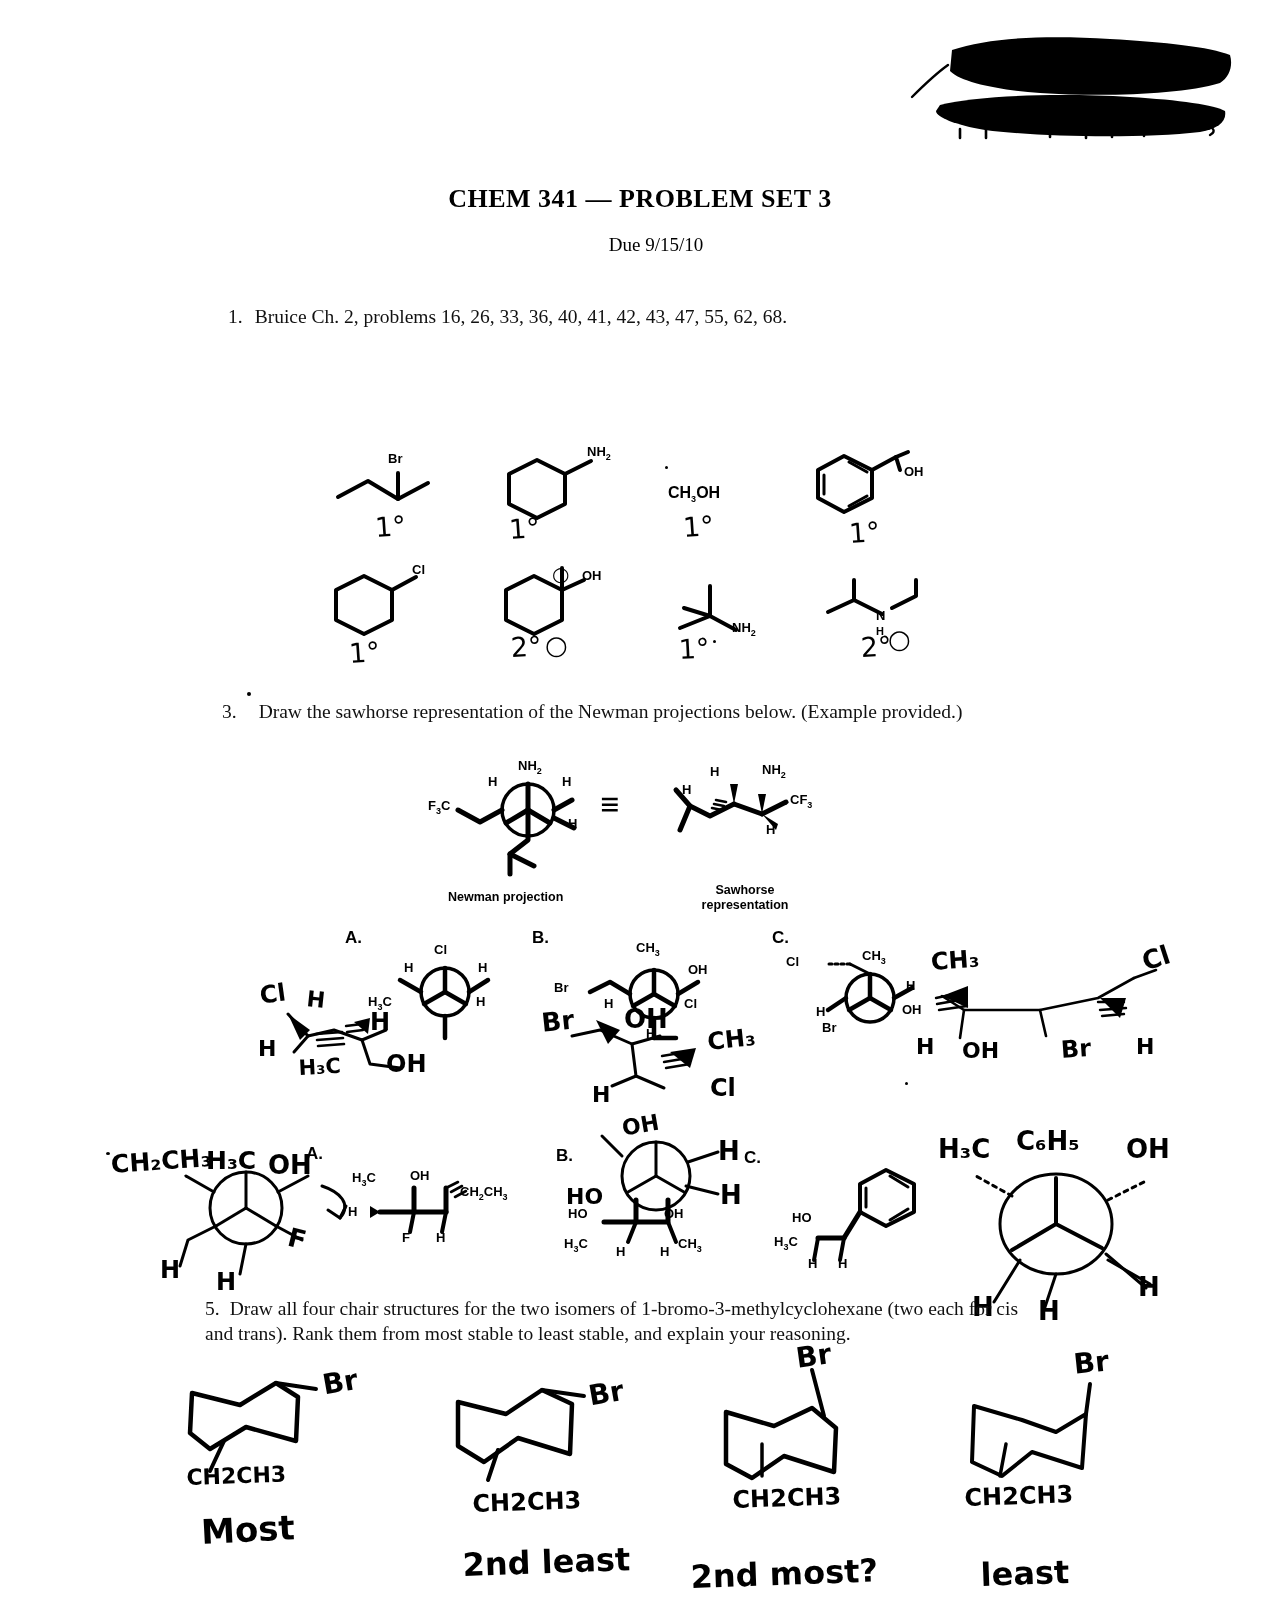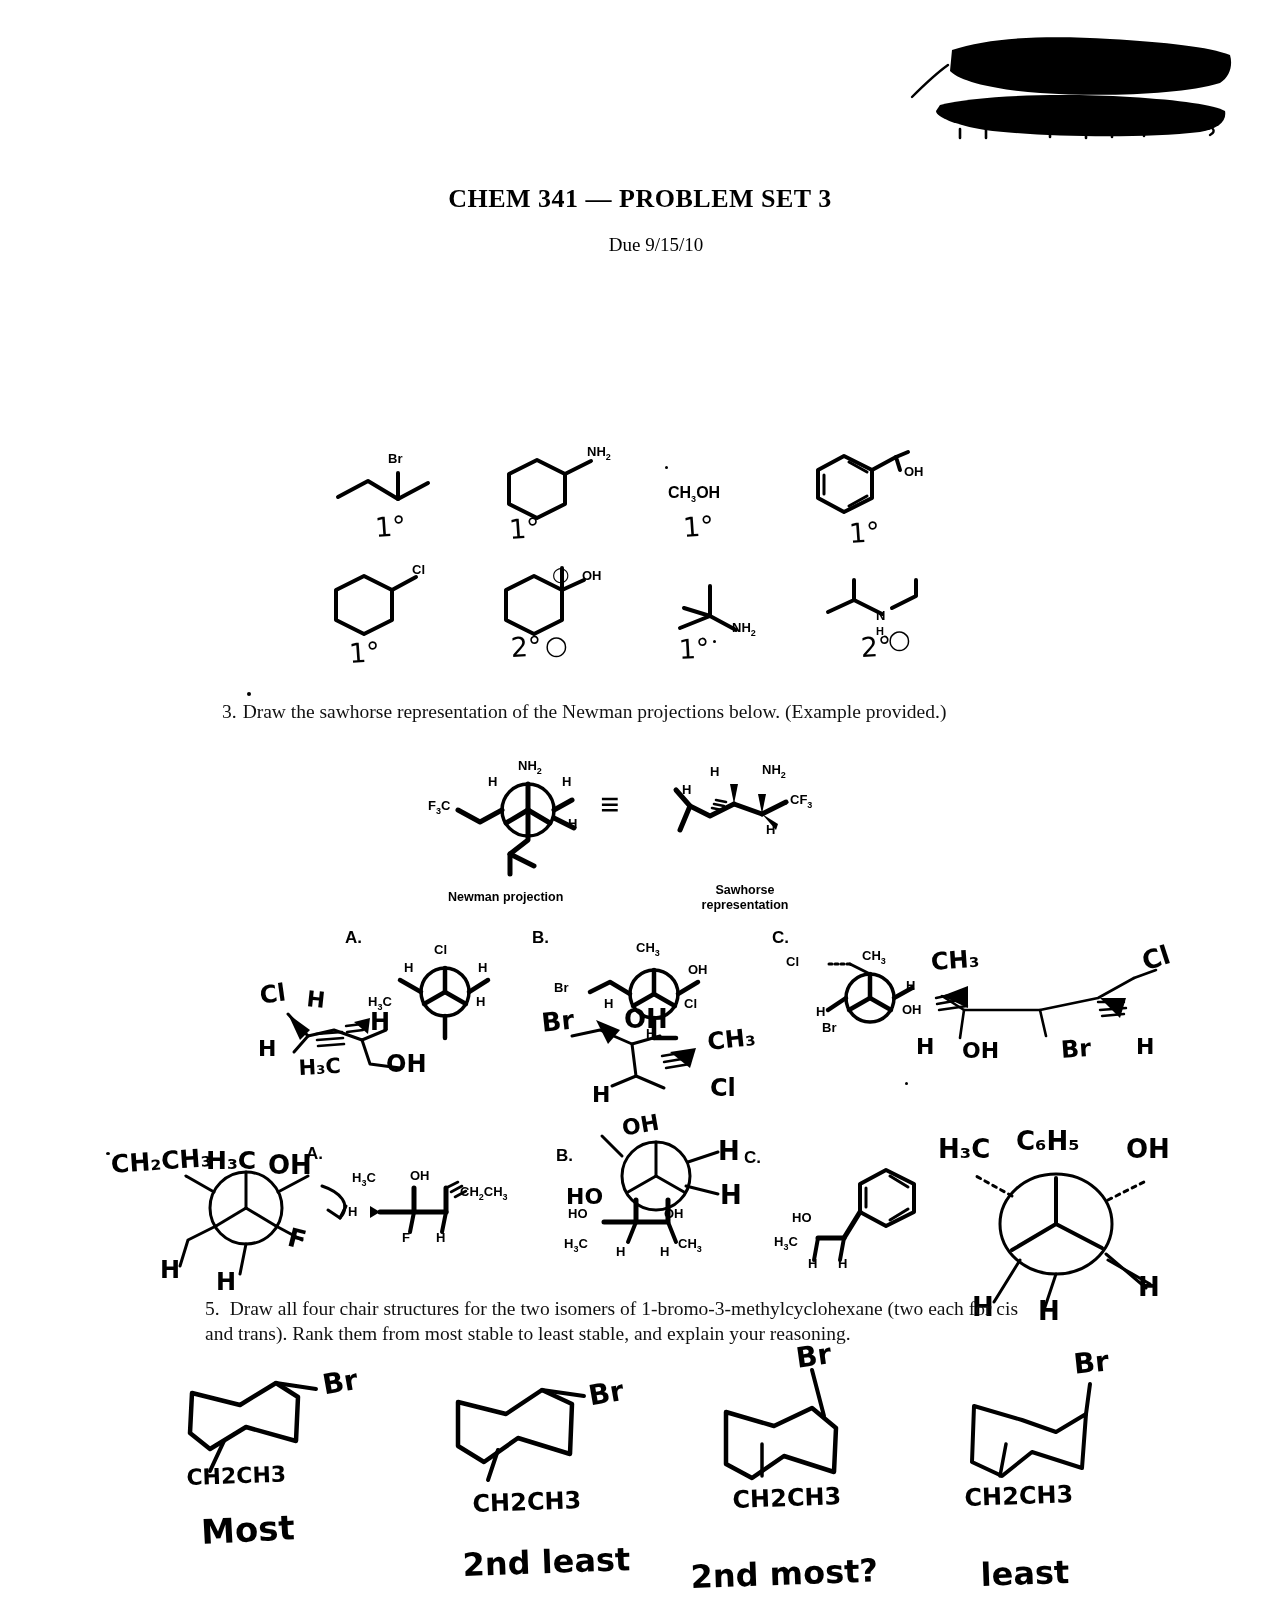--- a/index.html
+++ b/index.html
@@ -54,6 +54,10 @@
   <div class="abs title" style="left:0;top:184px;">CHEM 341 — PROBLEM SET 3</div>
   <div class="abs subtitle" style="left:16px;top:234px;">Due 9/15/10</div>
 
+  <div class="abs" style="left:228px;top:305px;width:800px;">
+    <span class="qtext">1.</span>
+    <span class="qtext" style="margin-left:8px;">Bruice Ch. 2, problems 16, 26, 33, 36, 40, 41, 42, 43, 47, 55, 62, 68.</span>
+  </div>
 
 
   <div class="abs" style="left:330px;top:455px;">

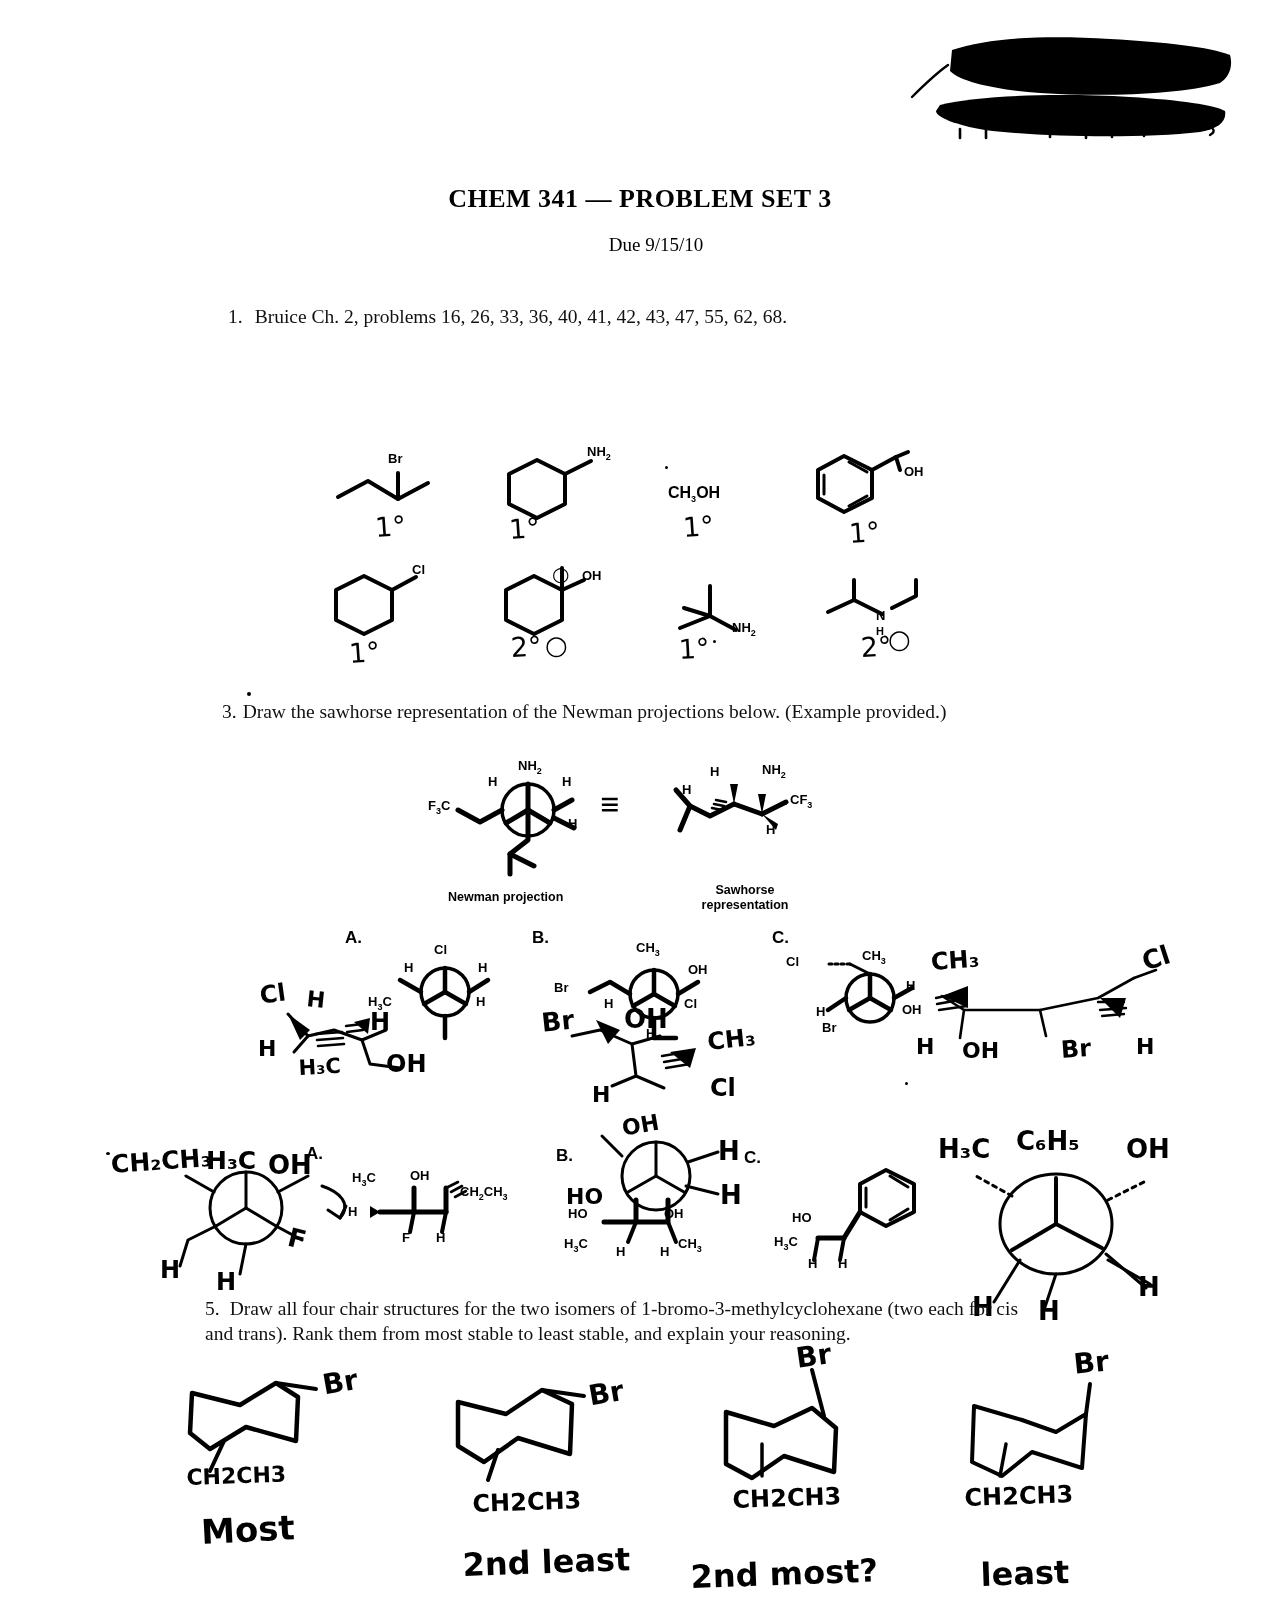--- a/index.html
+++ b/index.html
@@ -137,7 +137,7 @@
 
   <div class="abs" style="left:222px;top:700px;width:770px;">
     <span class="qtext">3.</span>
-    <span class="qtext" style="margin-left:2px;">Draw the sawhorse representation of the Newman projections below.  (Example provided.)</span>
+    <span class="qtext" style="margin-left:18px;">Draw the sawhorse representation of the Newman projections below.  (Example provided.)</span>
   </div>
 
   <div class="abs" style="left:450px;top:770px;">

